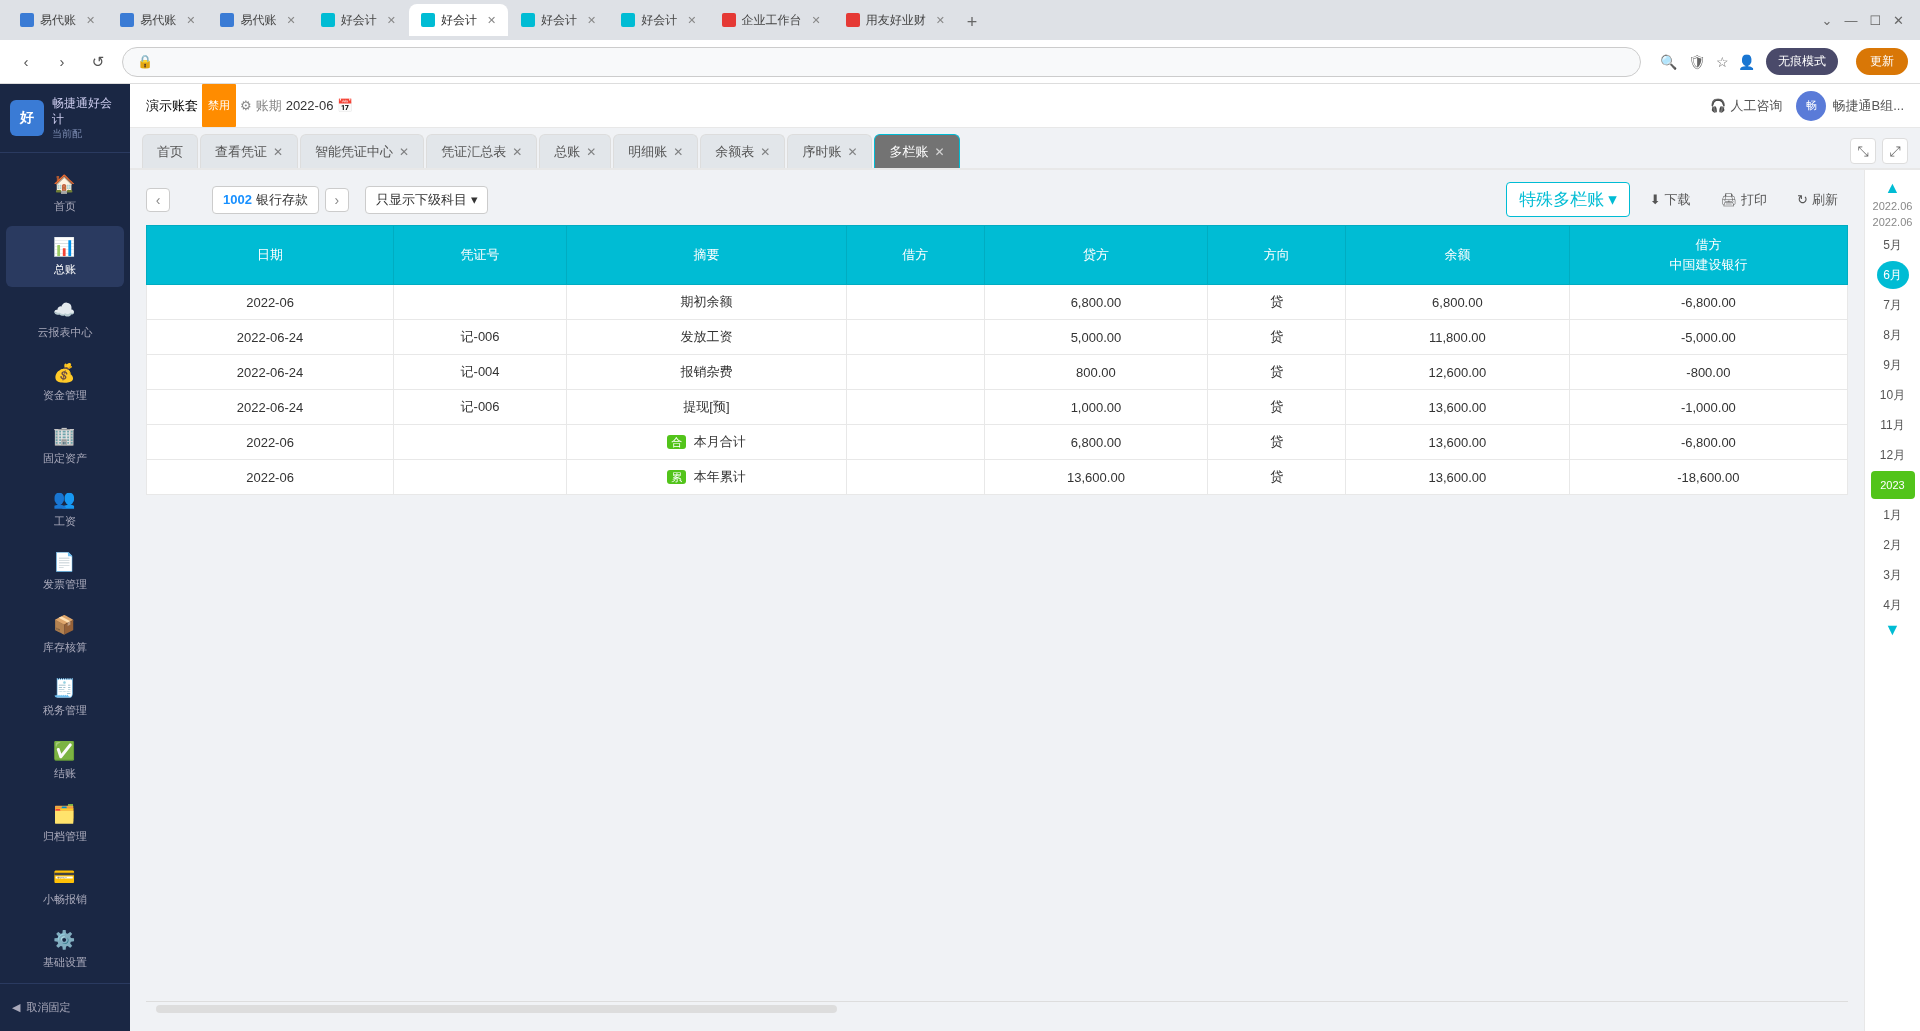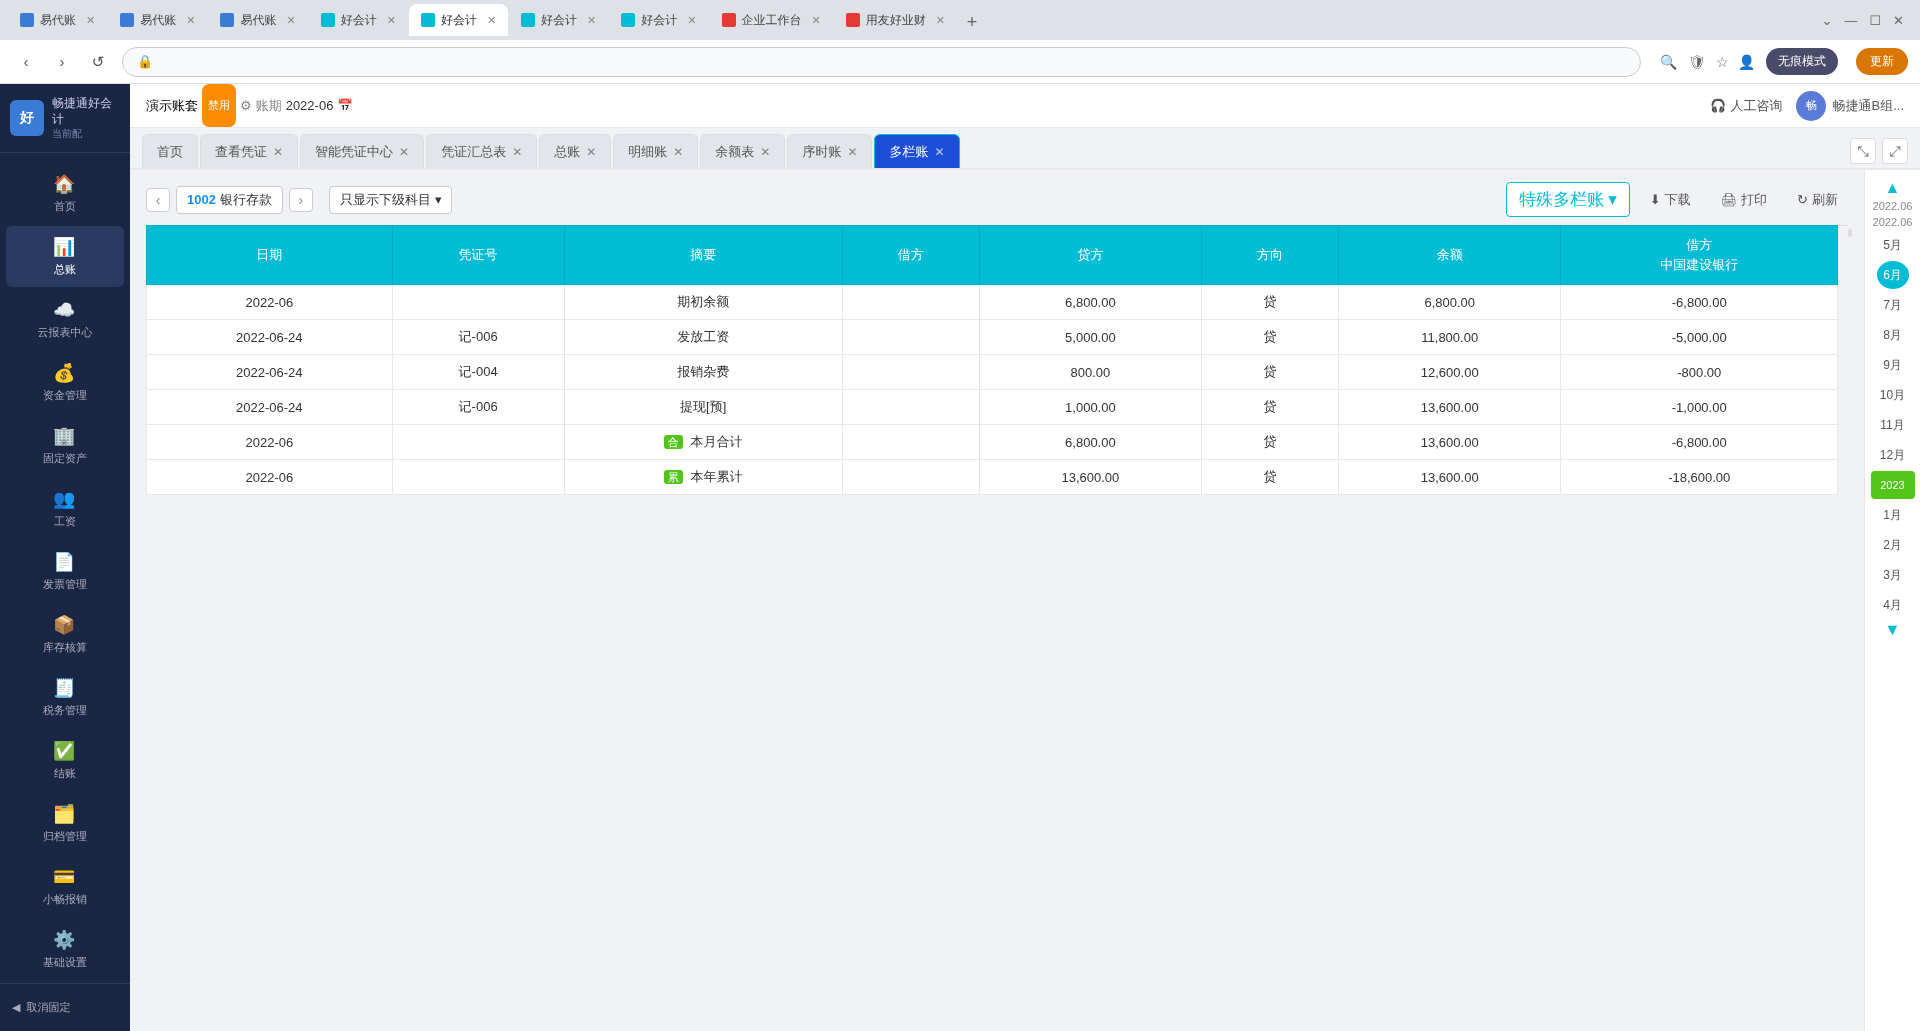--- a/index.html
+++ b/index.html
@@ -42,7 +42,7 @@
 
     
     .top-bar { background: #fff; height: 44px; display: flex; align-items: center; padding: 0 16px; gap: 4px; border-bottom: 1px solid #e8e8e8; flex-shrink: 0; }
-    .tag-demo { background: #ff8c00; color: #fff; font-size: 11px; padding: 14px 6px; border-radius: 7px; }
+    .tag-demo { background: #ff8c00; color: #fff; font-size: 11px; padding: 14px 6px; border-radius: 1px; }
     .period-btn { display: flex; align-items: center; gap: 4px; font-size: 13px; color: #333; cursor: pointer; }
     .top-bar-right { margin-left: auto; display: flex; align-items: center; gap: 14px; color: #555; font-size: 13px; }
     .service-btn { display: flex; align-items: center; gap: 4px; cursor: pointer; color: #555; }

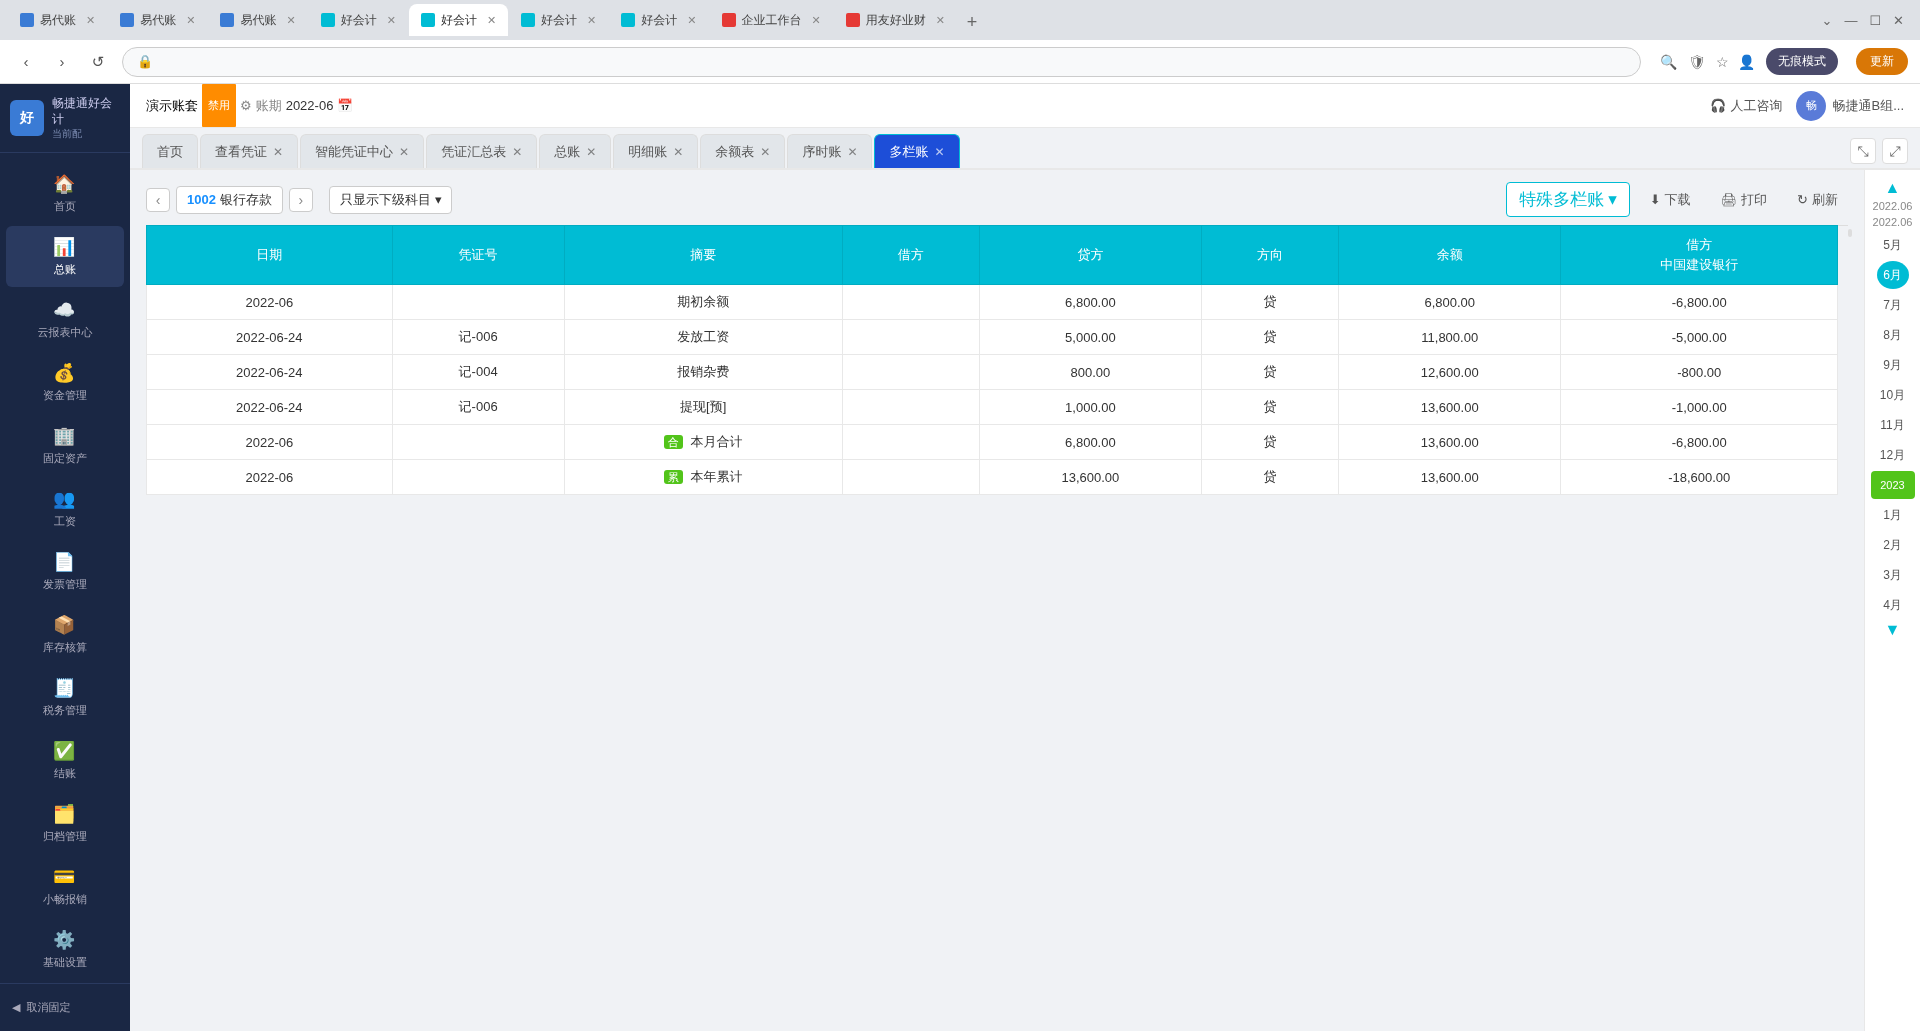--- a/index.html
+++ b/index.html
@@ -51,7 +51,7 @@
     
     .tabs-bar { background: #f0f2f5; display: flex; align-items: center; padding: 6px 12px 0; gap: 2px; border-bottom: 2px solid #e8e8e8; flex-shrink: 0; overflow: hidden; }
     .page-tab { display: flex; align-items: center; height: 34px; padding: 0 14px; border-radius: 6px 6px 0 0; font-size: 13px; gap: 6px; cursor: pointer; background: #e2e6ea; color: #555; border: 1px solid #ddd; border-bottom: none; }
-    .page-tab.active { background: #1d4ed8; color: #fff; border-color: #00bcd4; text-align: center; }
+    .page-tab.active { background: #737373; color: #fff; border-color: #00bcd4; text-align: center; }
     .page-tab .tab-x { font-size: 12px; cursor: pointer; opacity: 0.7; }
     .collapse-btns { margin-left: auto; display: flex; gap: 6px; }
     .icon-btn { width: 26px; height: 26px; display: flex; align-items: center; justify-content: center; cursor: pointer; color: #666; font-size: 14px; border: 1px solid #ddd; border-radius: 4px; background: #fff; }

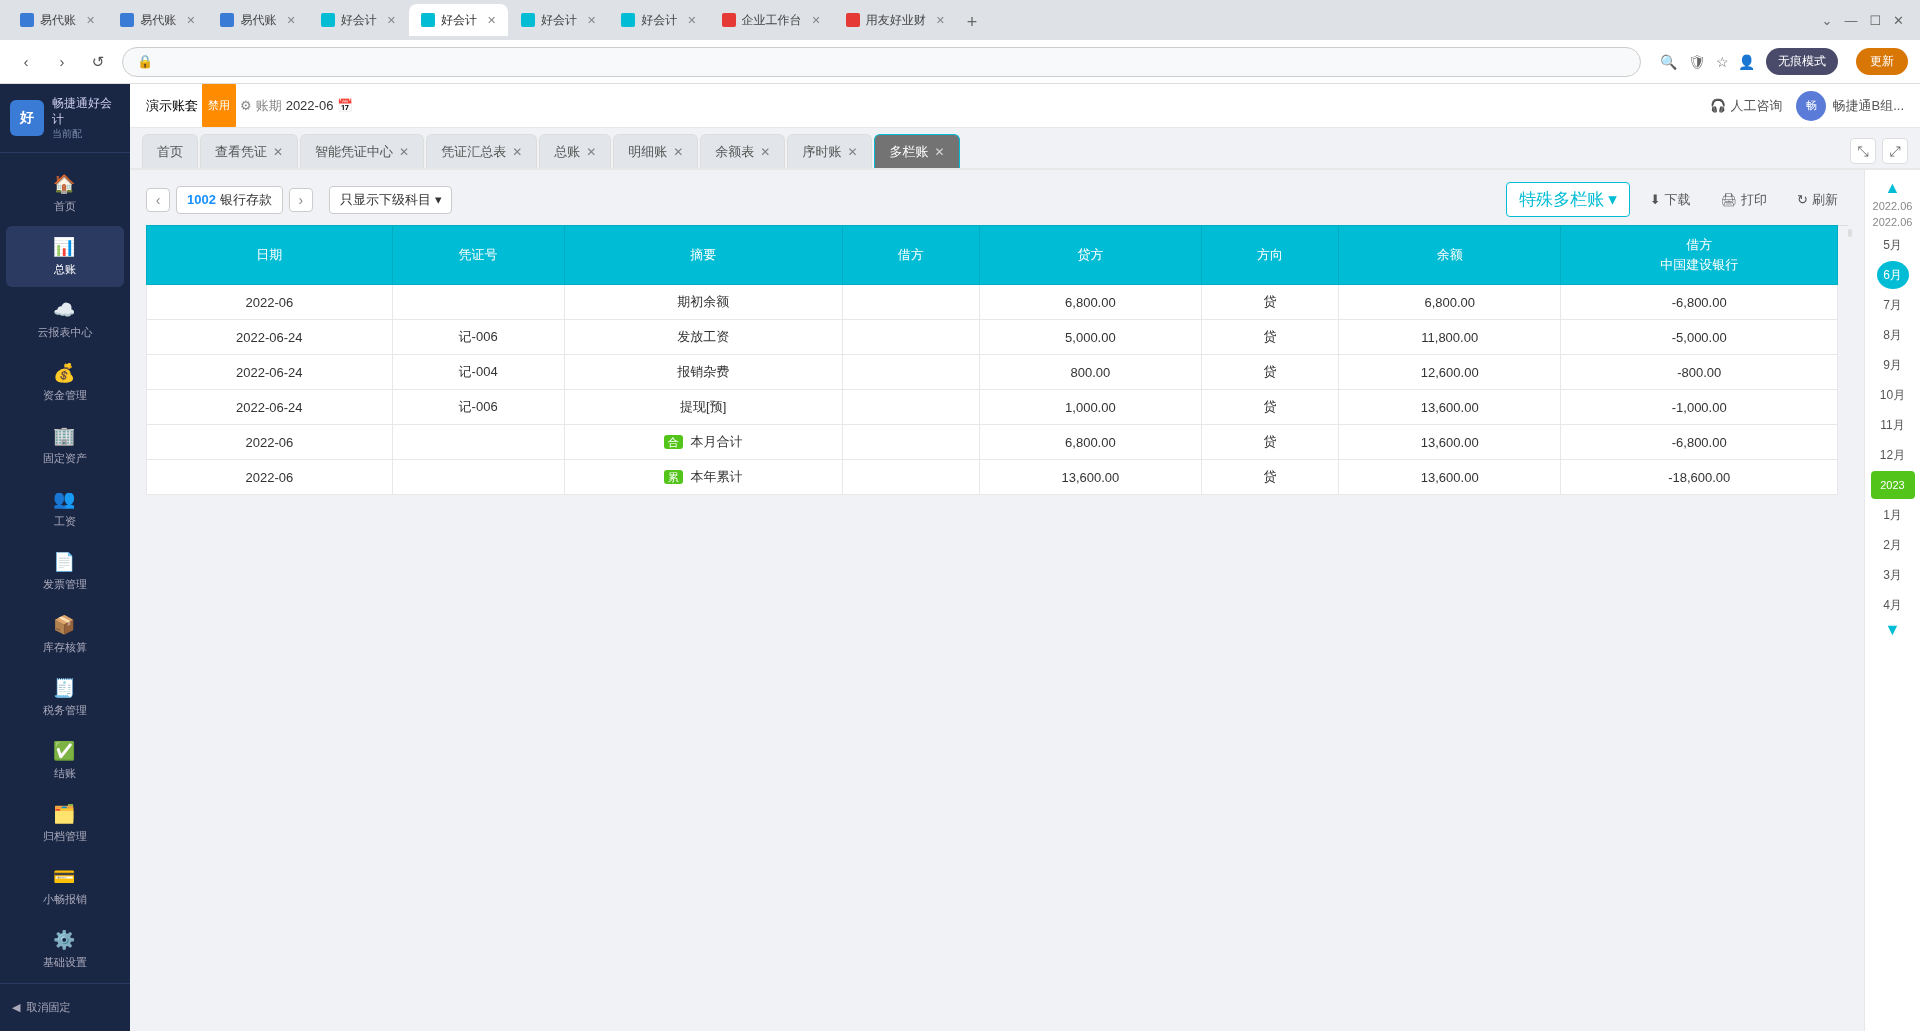--- a/index.html
+++ b/index.html
@@ -62,7 +62,7 @@
     
     .account-nav { display: flex; align-items: center; gap: 6px; padding: 12px 16px 8px; flex-shrink: 0; }
     .arrow-btn { width: 24px; height: 24px; display: flex; align-items: center; justify-content: center; border: 1px solid #ccc; border-radius: 4px; cursor: pointer; color: #888; background: #fff; font-size: 14px; }
-    .account-selector { display: flex; align-items: center; gap: 4px; border: 1px solid #ccc; border-radius: 4px; padding: 4px 10px; background: #fff; cursor: pointer; font-size: 13px; color: #333; }
+    .account-selector { display: flex; align-items: center; gap: 4px; border: 1px solid #ccc; border-radius: 4px; padding: 4px 10px; background: #fff; cursor: pointer; font-size: 13px; color: #333; margin-left: 36px; }
     .sub-filter { display: flex; align-items: center; gap: 4px; border: 1px solid #ccc; border-radius: 4px; padding: 4px 10px; background: #fff; cursor: pointer; font-size: 13px; color: #333; margin-left: 10px; }
     .toolbar-right { margin-left: auto; display: flex; align-items: center; gap: 10px; }
     .special-btn { border: 1px solid #00bcd4; color: #00bcd4; border-radius: 4px; padding: 5px 12px; font-size: 17px; cursor: pointer; background: #fff; display: flex; align-items: center; gap: 4px; }

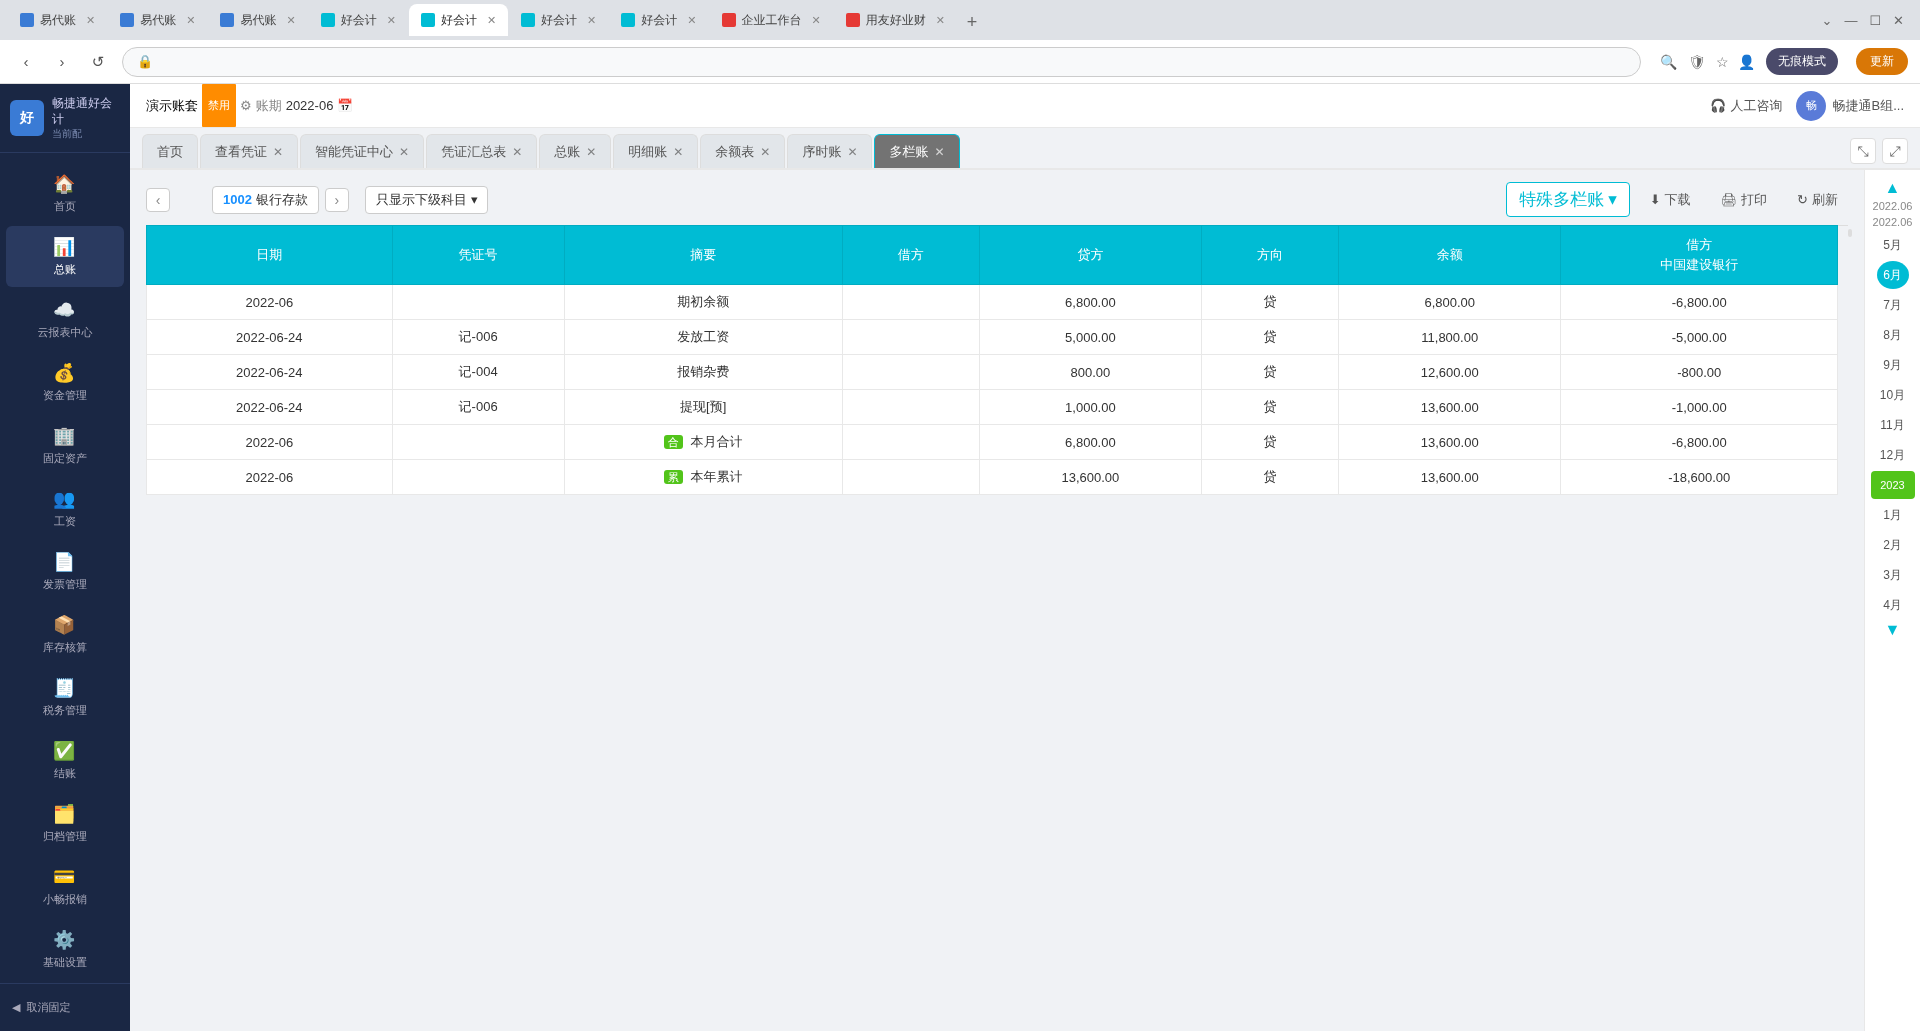--- a/index.html
+++ b/index.html
@@ -69,7 +69,7 @@
     .action-btn { display: flex; align-items: center; gap: 4px; color: #555; font-size: 13px; cursor: pointer; padding: 5px 10px; }
 
     
-    .ledger-container { flex: 1; display: flex; flex-direction: row; overflow: hidden; padding: 0 16px 16px; }
+    .ledger-container { flex: 1; display: flex; flex-direction: column; overflow: hidden; padding: 0 16px 16px; }
 
     
     .ledger-table { border-collapse: collapse; width: 100%; font-size: 13px; }

